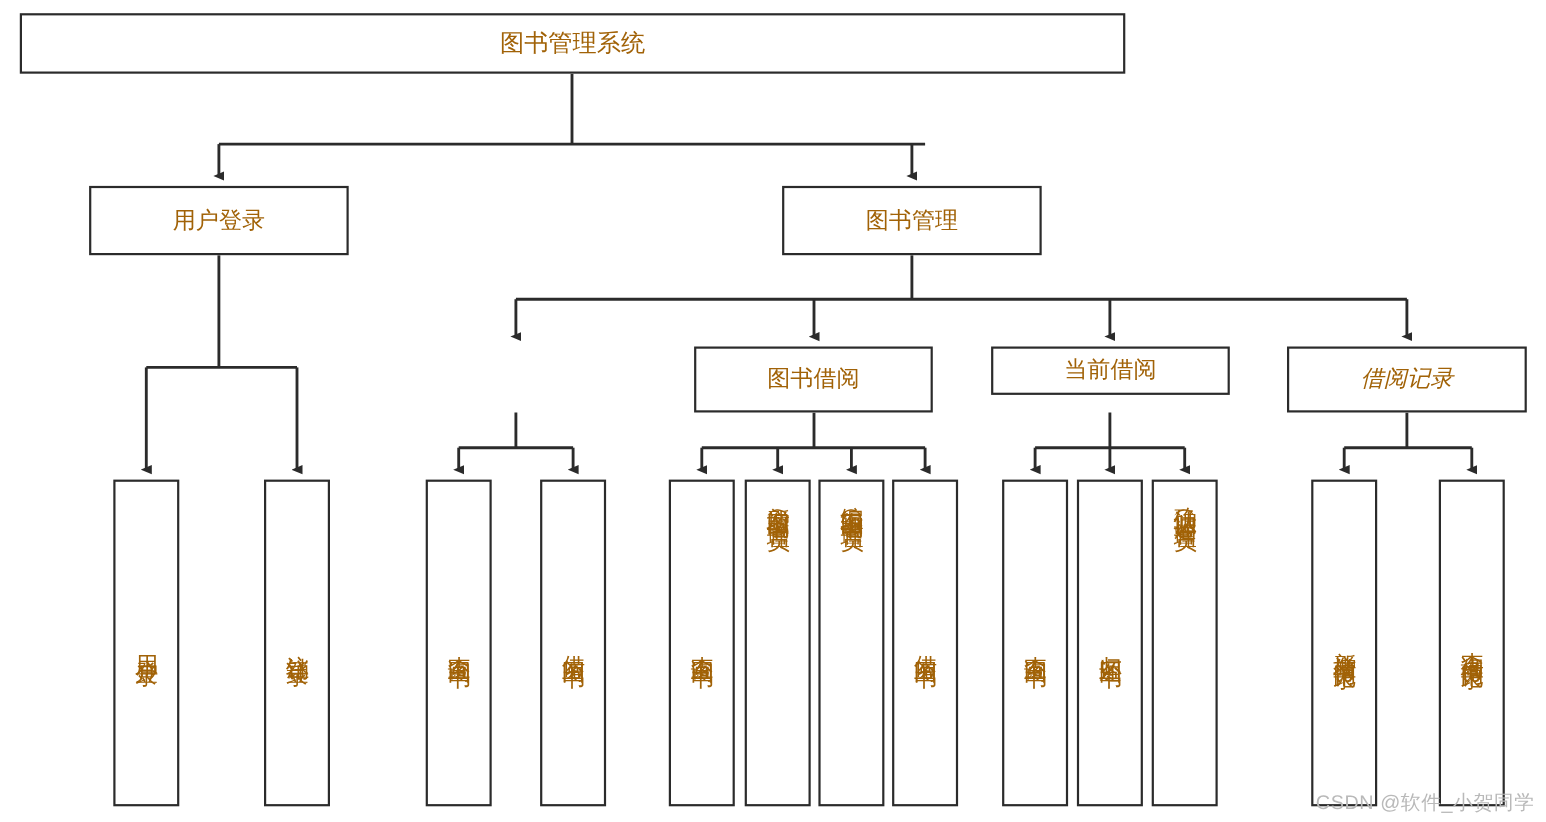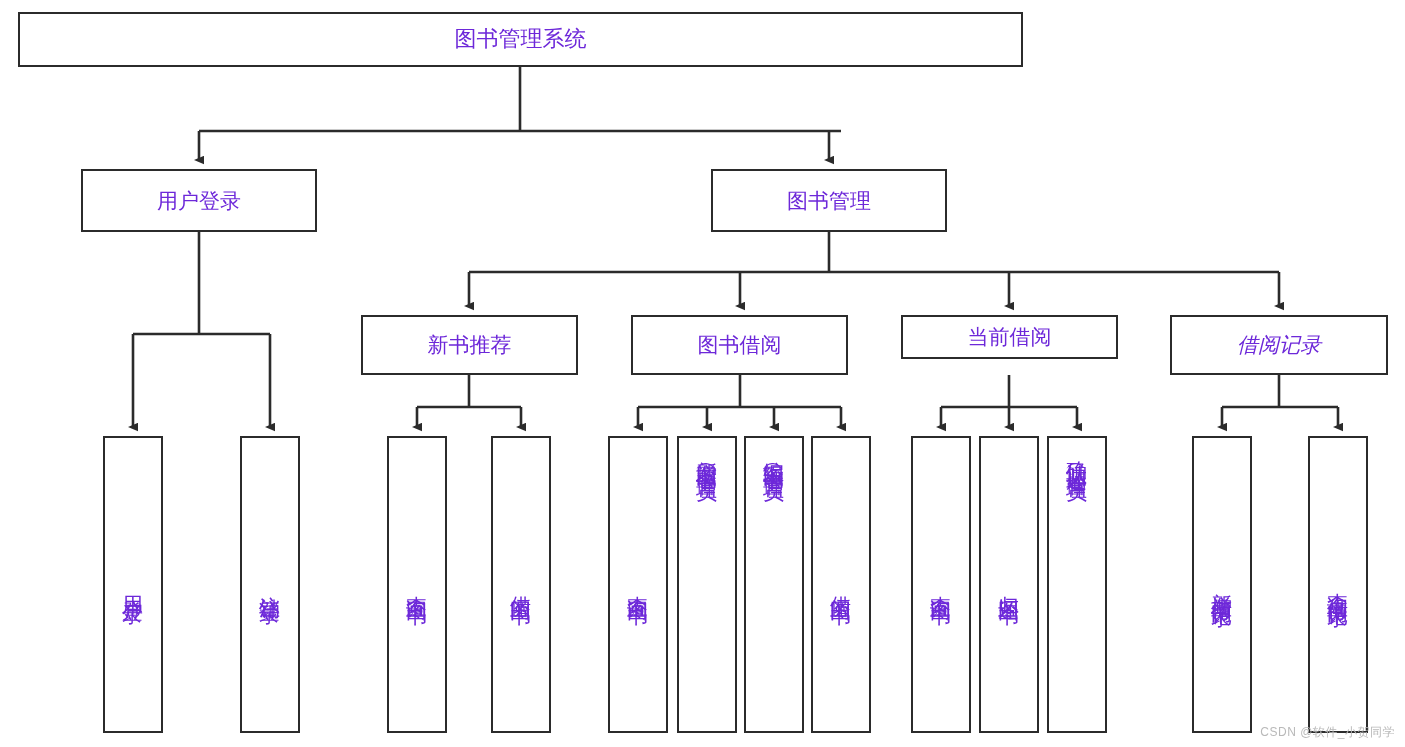--- a/index.html
+++ b/index.html
@@ -37,7 +37,7 @@
     z-index: 2;
   }
   .node .label {
-    color: #6d28d9;
+    color: #a16207;
     line-height: 1.12;
     text-align: center;
     white-space: nowrap;

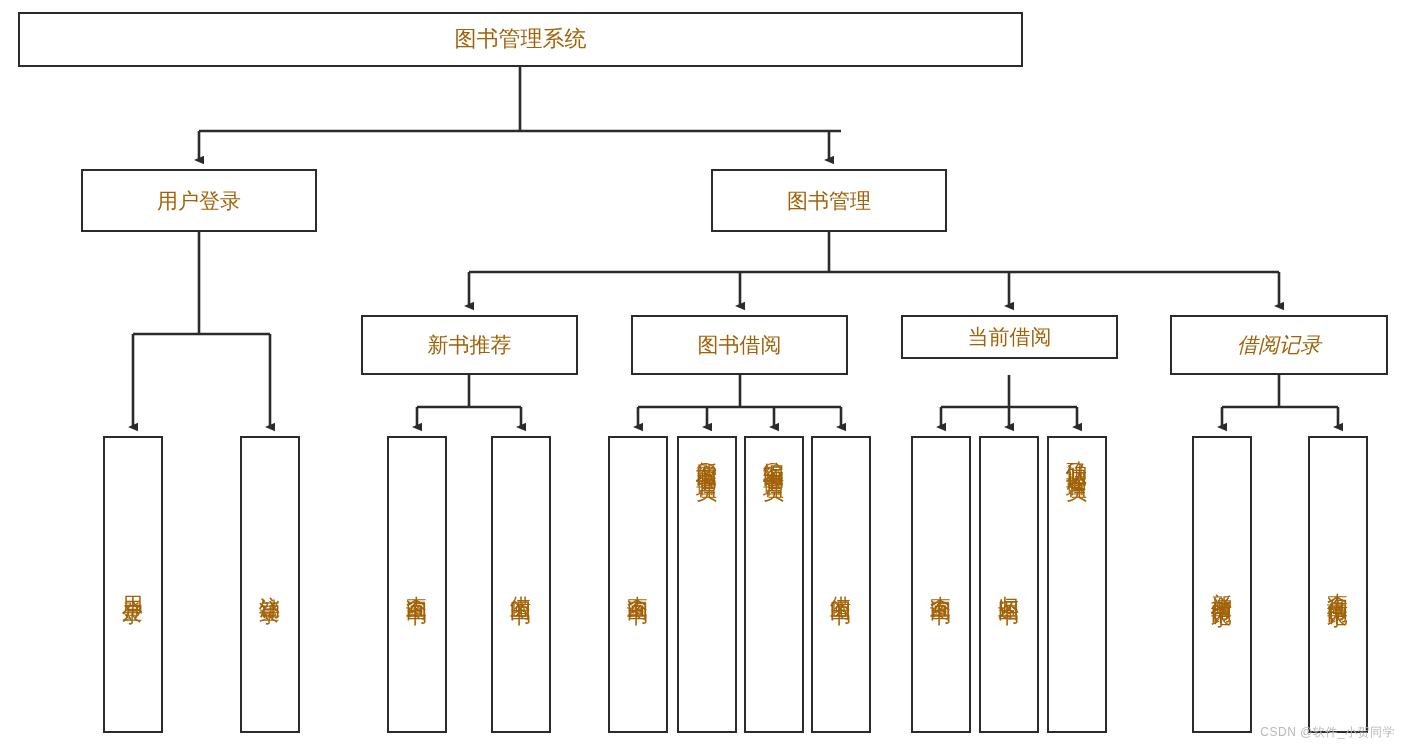--- a/index.html
+++ b/index.html
@@ -141,9 +141,6 @@
     <span class="label">图书管理</span>
   </div>
 
-  <div class="node horiz" style="left:361px; top:315px; width:217px; height:60px;">
-    <span class="label">新书推荐</span>
-  </div>
   <div class="node horiz" style="left:631px; top:315px; width:217px; height:60px;justify-content:center;">
     <span class="label">图书借阅</span>
   </div>

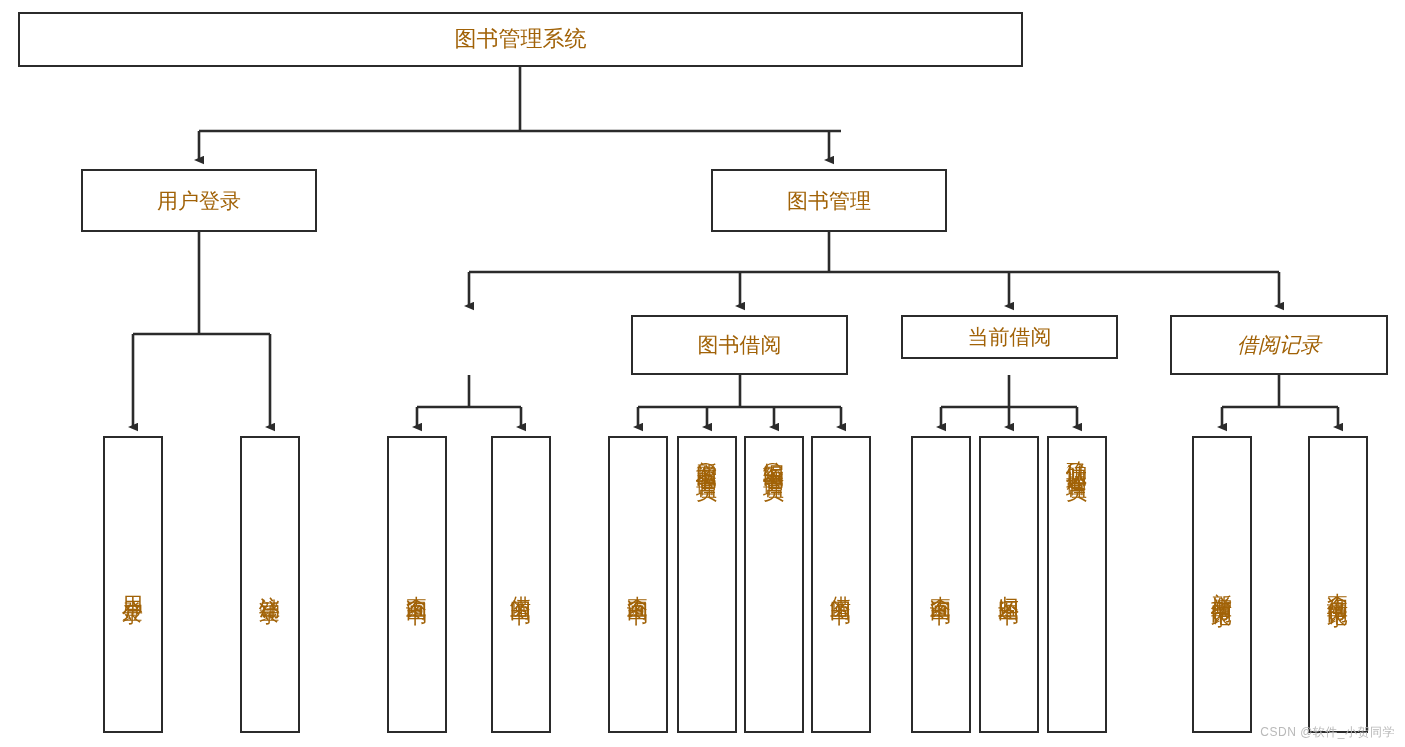--- a/index.html
+++ b/index.html
@@ -68,7 +68,7 @@
     position: absolute;
     right: 10px;
     bottom: 6px;
-    font-size: 12px;
+    font-size: 18px;
     color: #b9b9b9;
     z-index: 5;
     white-space: nowrap;

